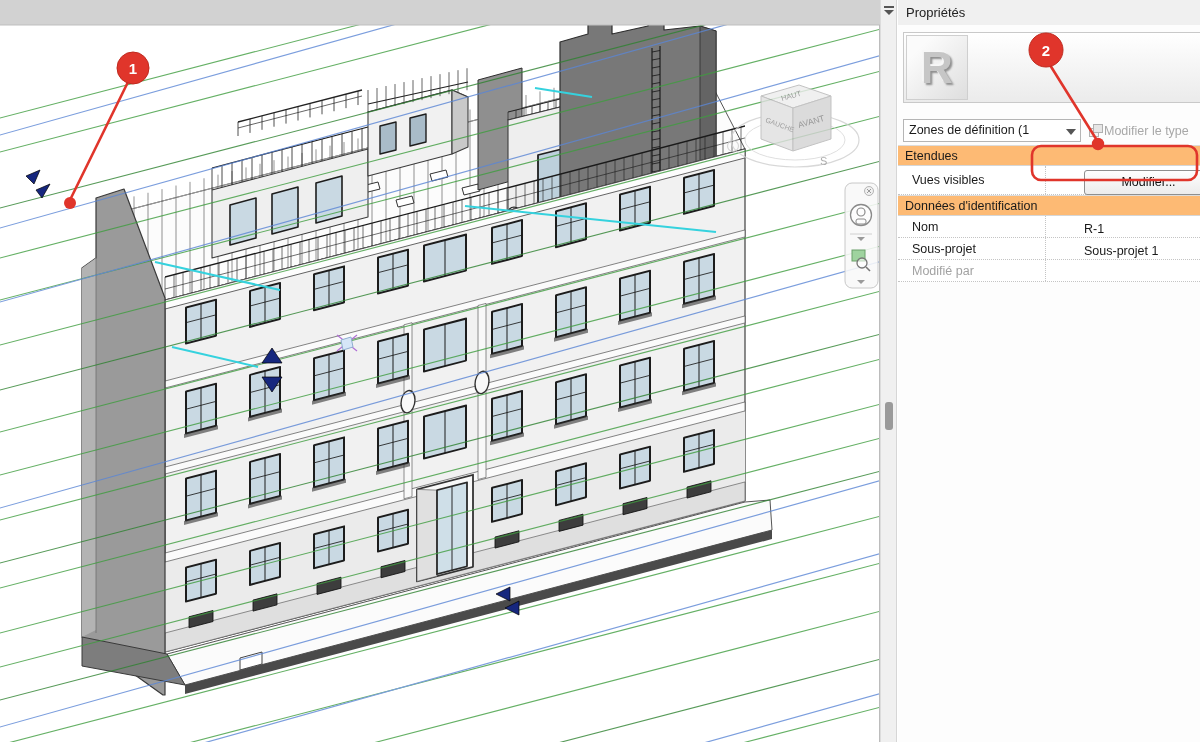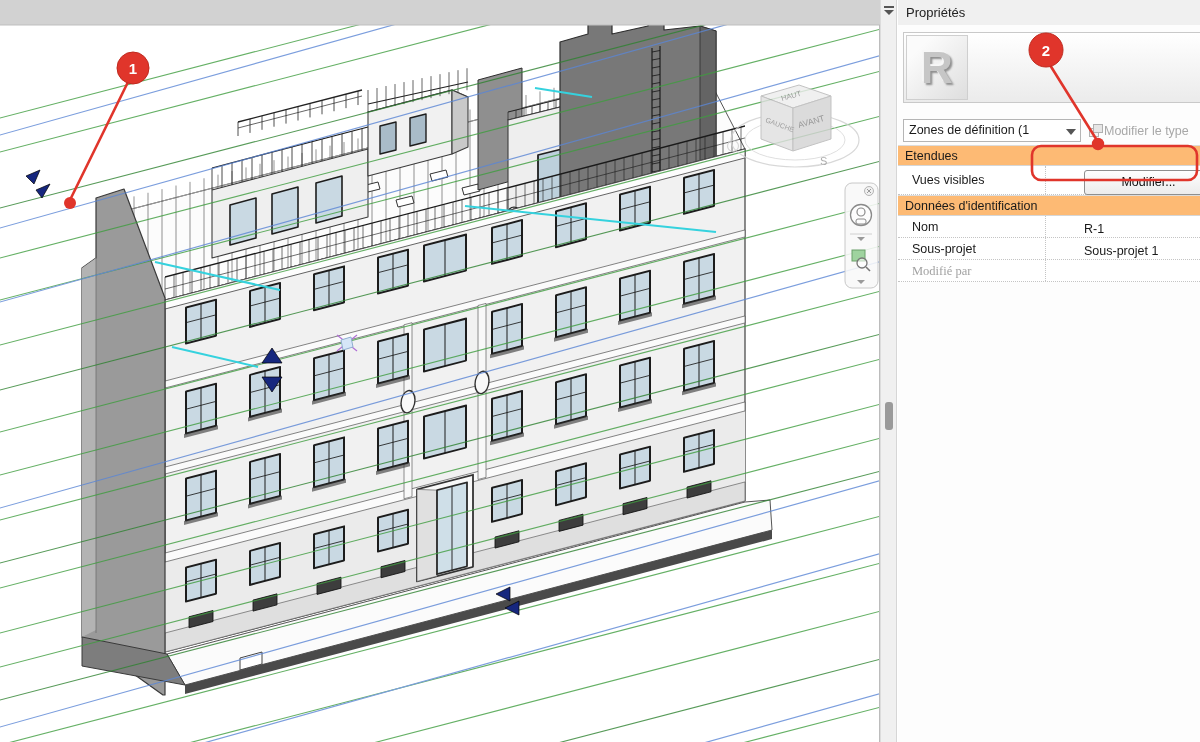--- a/index.html
+++ b/index.html
@@ -56,7 +56,7 @@
   .prow .val { width:140px; padding:4px 4px 0 6px; border-right:1px dotted #c4c4c4;
                display:flex; align-items:center; }
   .prow .tail { flex:1; }
-  .muted { color:#a2a2a2;font-family:Liberation Serif, serif; }
+  .muted { color:#a2a2a2; }
   .btn-modifier { width:136px; height:25px; margin:0 auto; border:1px solid #8f8f8f;
                   border-radius:3px; background:linear-gradient(#fefefe,#ececec);
                   font-family:"Liberation Sans",sans-serif; font-size:12.5px; color:#111; cursor:pointer; }

